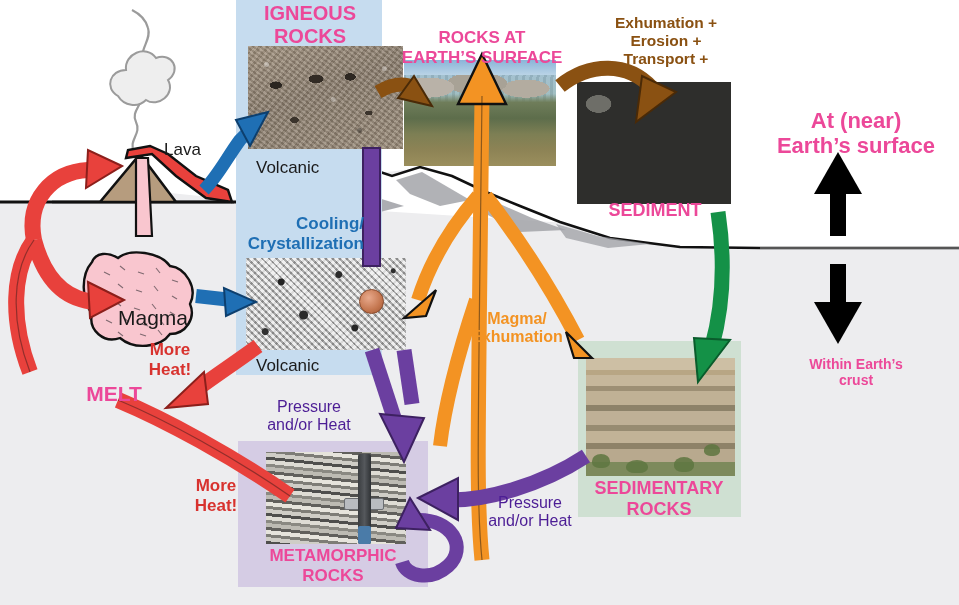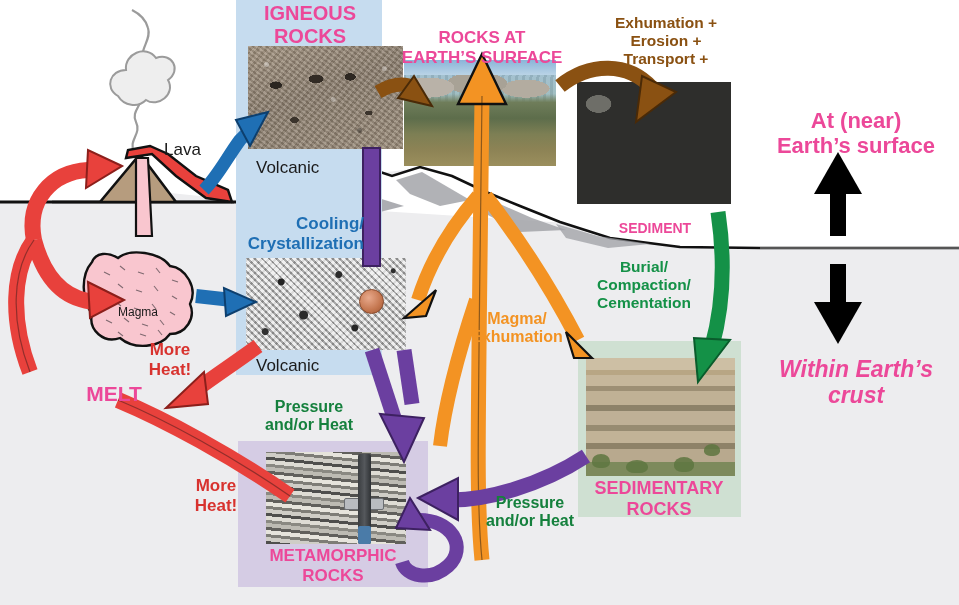--- a/index.html
+++ b/index.html
@@ -259,7 +259,7 @@
     <div>EARTH’S SURFACE</div>
   </div>
 
-  <div class="t hdr" style="left:577px;top:220px;width:156px;font-size:14px;">SEDIMENT</div>
+  <div class="t hdr" style="left:577px;top:200px;width:156px;font-size:18px;">SEDIMENT</div>
 
   <div class="t hdr" style="left:576px;top:478px;width:166px;font-size:18px;">
     <div>SEDIMENTARY</div>

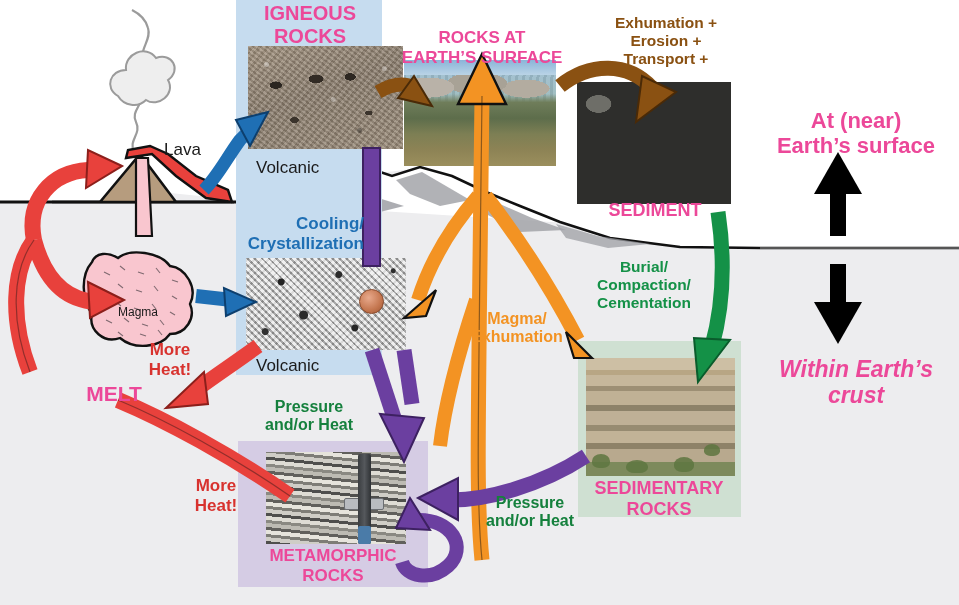--- a/index.html
+++ b/index.html
@@ -287,11 +287,6 @@
     <div>Transport +</div>
   </div>
 
-  <div class="t green" style="left:576px;top:258px;width:136px;font-size:15.5px;text-align:center;">
-    <div>Burial/</div>
-    <div>Compaction/</div>
-    <div>Cementation</div>
-  </div>
 
   <div class="t orange" style="left:462px;top:310px;width:110px;font-size:16px;text-align:center;">
     <div>Magma/</div>

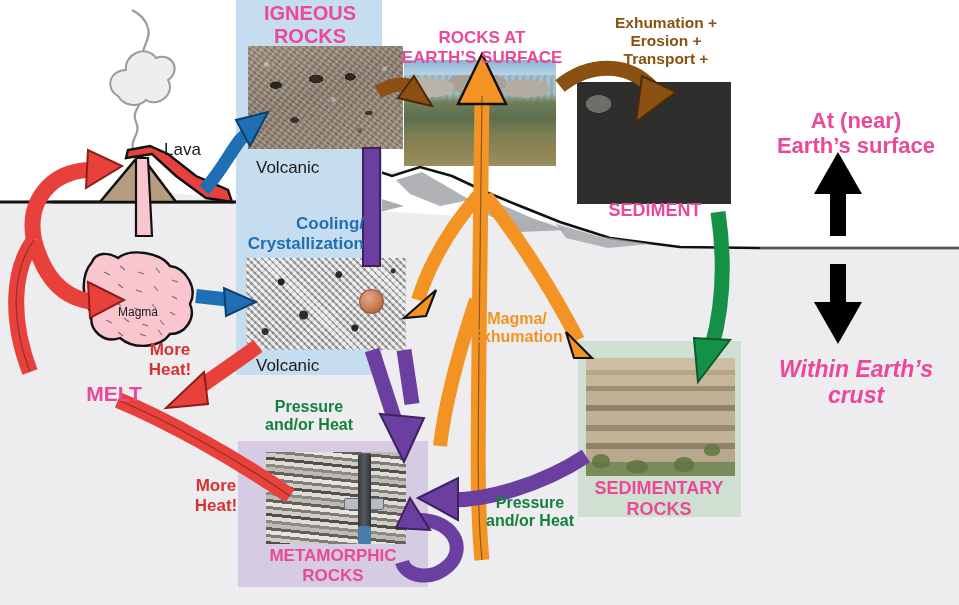--- a/index.html
+++ b/index.html
@@ -273,7 +273,7 @@
 
   <div class="t hdr" style="left:69px;top:382px;width:90px;font-size:21px;">MELT</div>
 
-  <div class="t plain" style="left:118px;top:306px;font-size:12px;">Magma</div>
+  <div class="t plain" style="left:118px;top:306px;font-size:21px;">Magma</div>
   <div class="t plain" style="left:164px;top:140px;font-size:17px;">Lava</div>
 
   <div class="t blue" style="left:184px;top:214px;width:180px;font-size:17px;text-align:right;">

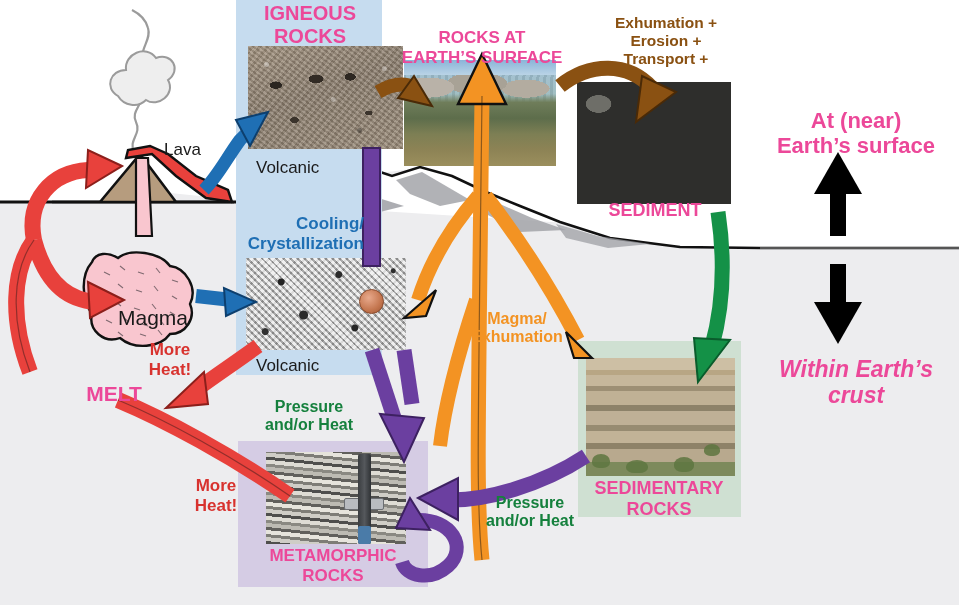--- a/index.html
+++ b/index.html
@@ -317,7 +317,7 @@
     <div>At (near)</div>
     <div>Earth’s surface</div>
   </div>
-  <div class="t hdr" style="left:756px;top:356px;width:200px;font-size:23px;font-style:italic;">
+  <div class="t hdr" style="left:756px;top:356px;width:200px;font-size:14px;">
     <div>Within Earth’s</div>
     <div>crust</div>
   </div>

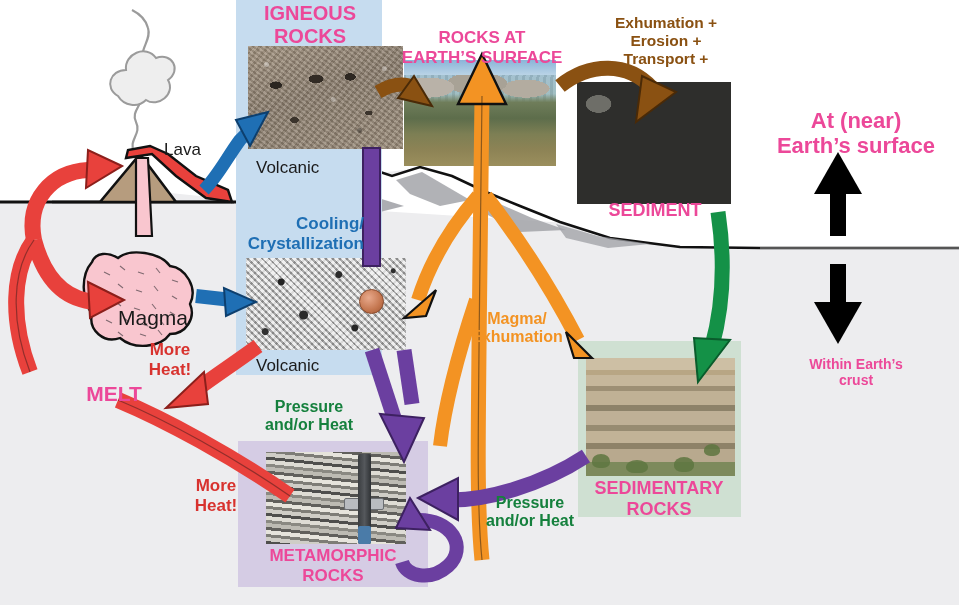--- a/index.html
+++ b/index.html
@@ -101,7 +101,7 @@
   .brown{color:#8a5112;font-weight:bold;}
   .green{color:#149147;font-weight:bold;}
   .orange{color:#f39323;font-weight:bold;}
-  .purple{color:#15803d;font-weight:bold;}
+  .purple{color:#4c1d95;font-weight:normal;}
   .red{color:#d8322e;font-weight:bold;}
   .plain{color:#1a1a1a;font-weight:normal;}
 </style>

